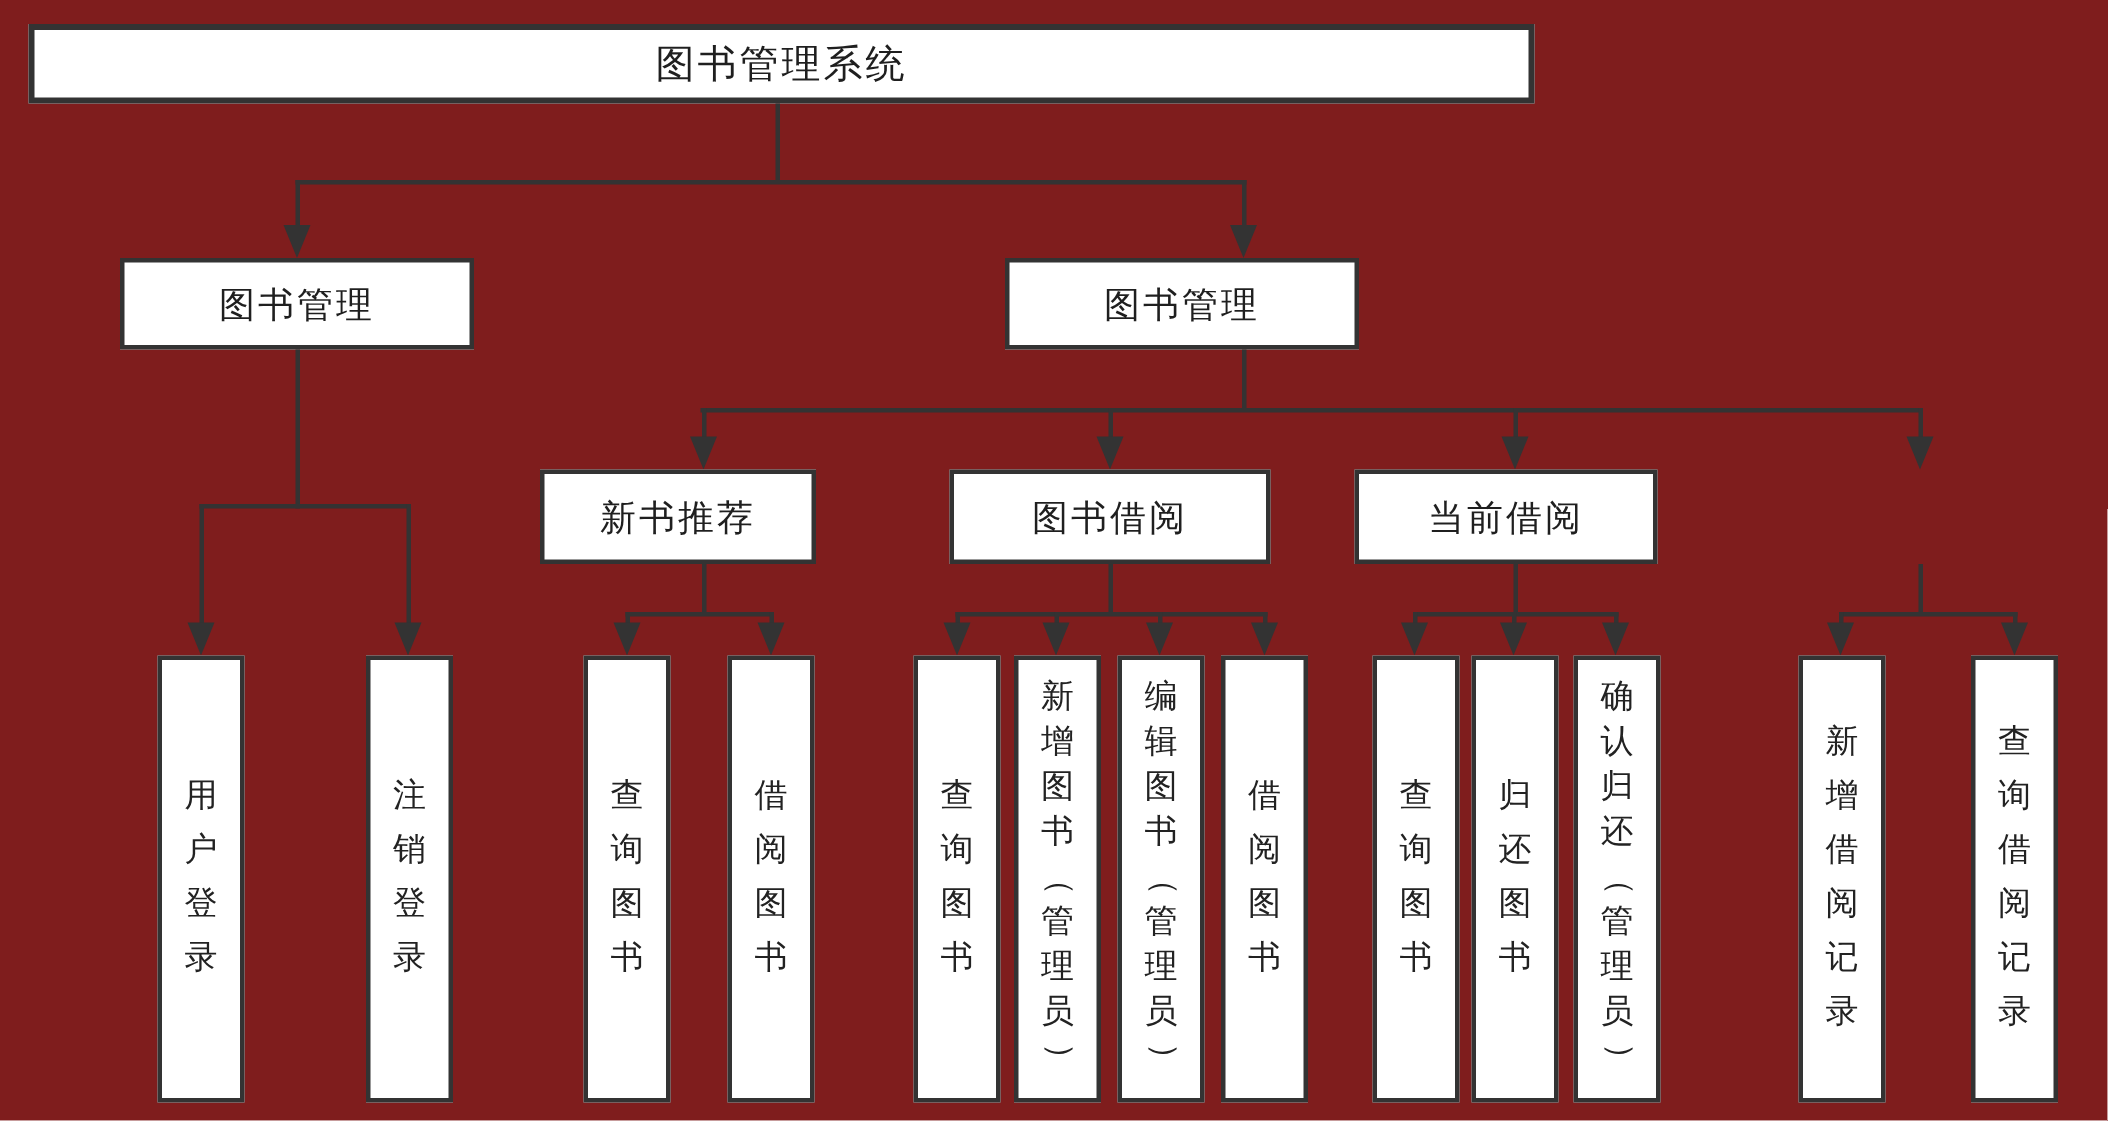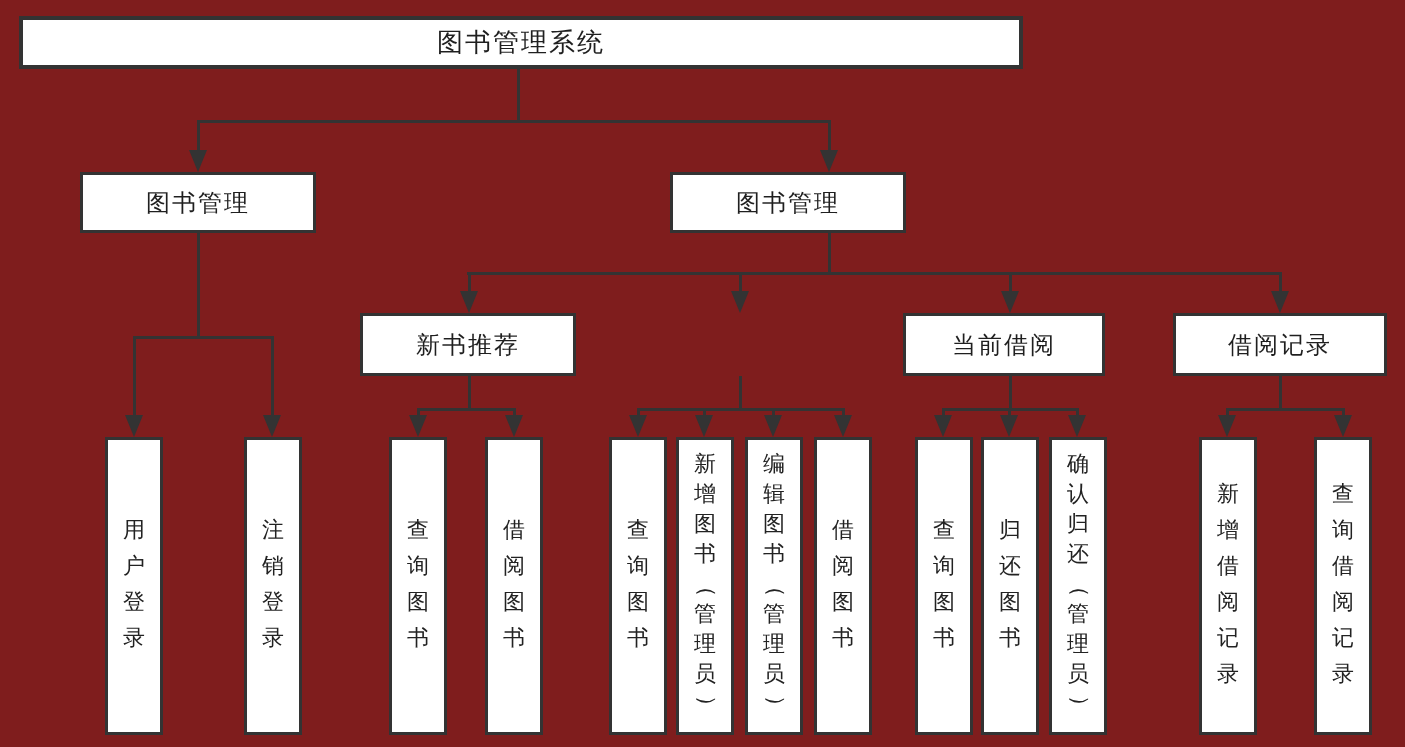--- a/index.html
+++ b/index.html
@@ -65,7 +65,7 @@
   <div class="arr" style="left:1001px;top:291px;"></div>
   <div class="arr" style="left:1271px;top:291px;"></div>
 
-  <div class="hbox" style="left:360px;top:313px;width:216px;height:63px;">新书推荐</div>
+  <div class="hbox" style="left:360px;top:313px;width:184px;height:63px;">新书推荐</div>
   <div class="hbox" style="left:903px;top:313px;width:202px;height:63px;">当前借阅</div>
   <div class="hbox" style="left:1173px;top:313px;width:214px;height:63px;">借阅记录</div>
 

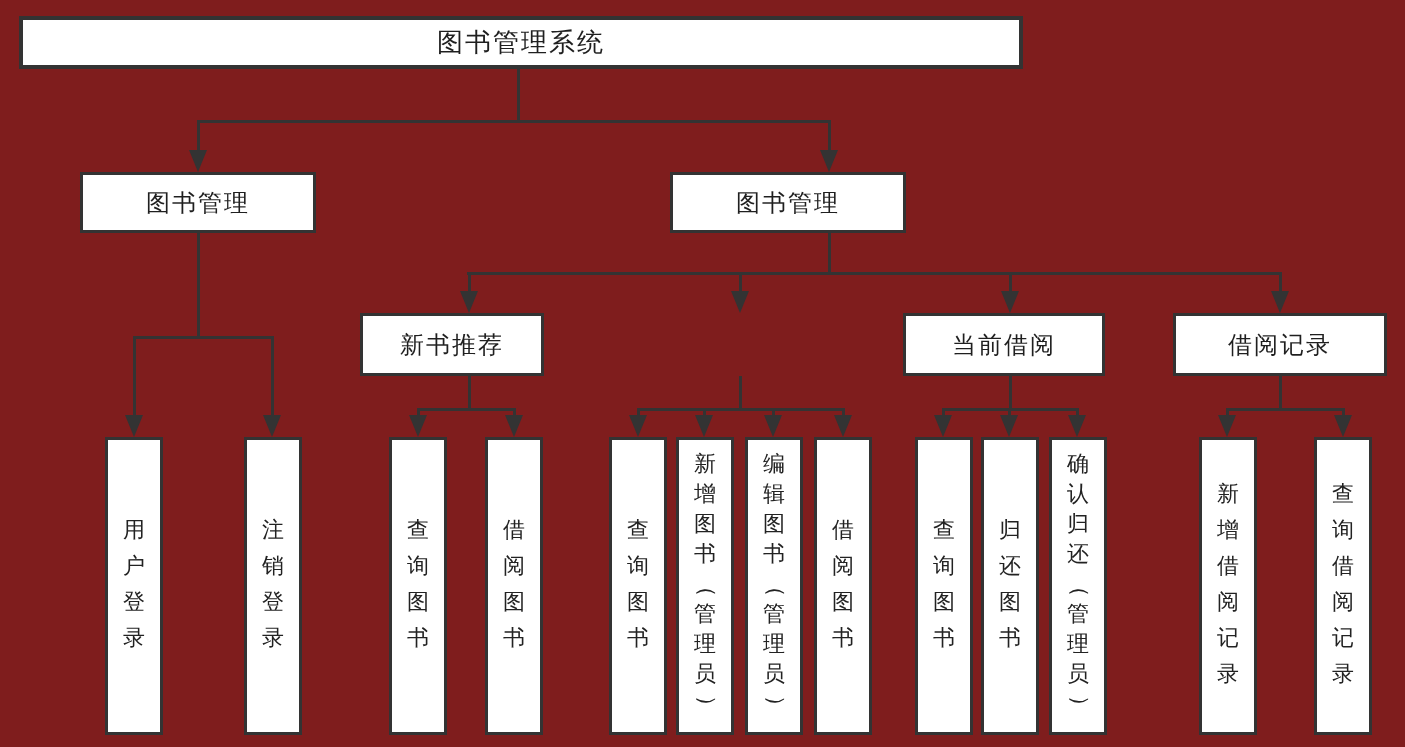--- a/index.html
+++ b/index.html
@@ -66,6 +66,7 @@
   <div class="arr" style="left:1271px;top:291px;"></div>
 
   <div class="hbox" style="left:360px;top:313px;width:184px;height:63px;">新书推荐</div>
+  <div class="hbox" style="left:633px;top:313px;width:214px;height:63px;">图书借阅</div>
   <div class="hbox" style="left:903px;top:313px;width:202px;height:63px;">当前借阅</div>
   <div class="hbox" style="left:1173px;top:313px;width:214px;height:63px;">借阅记录</div>
 

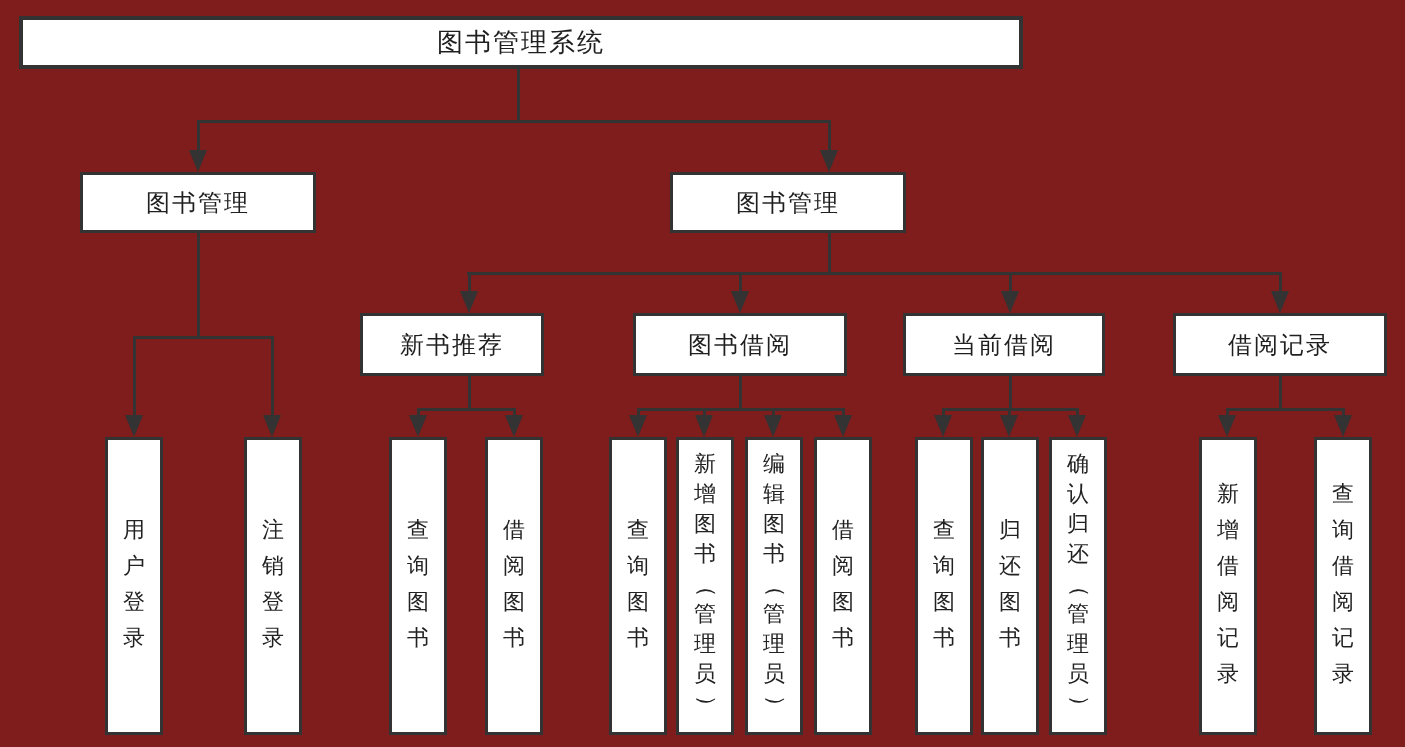--- a/index.html
+++ b/index.html
@@ -68,7 +68,6 @@
   <div class="hbox" style="left:360px;top:313px;width:184px;height:63px;">新书推荐</div>
   <div class="hbox" style="left:633px;top:313px;width:214px;height:63px;">图书借阅</div>
   <div class="hbox" style="left:903px;top:313px;width:202px;height:63px;">当前借阅</div>
-  <div class="hbox" style="left:1173px;top:313px;width:214px;height:63px;">借阅记录</div>
 
   <div class="line" style="left:468px;top:376px;width:3px;height:34px;"></div>
   <div class="line" style="left:417px;top:408px;width:99px;height:3px;"></div>

